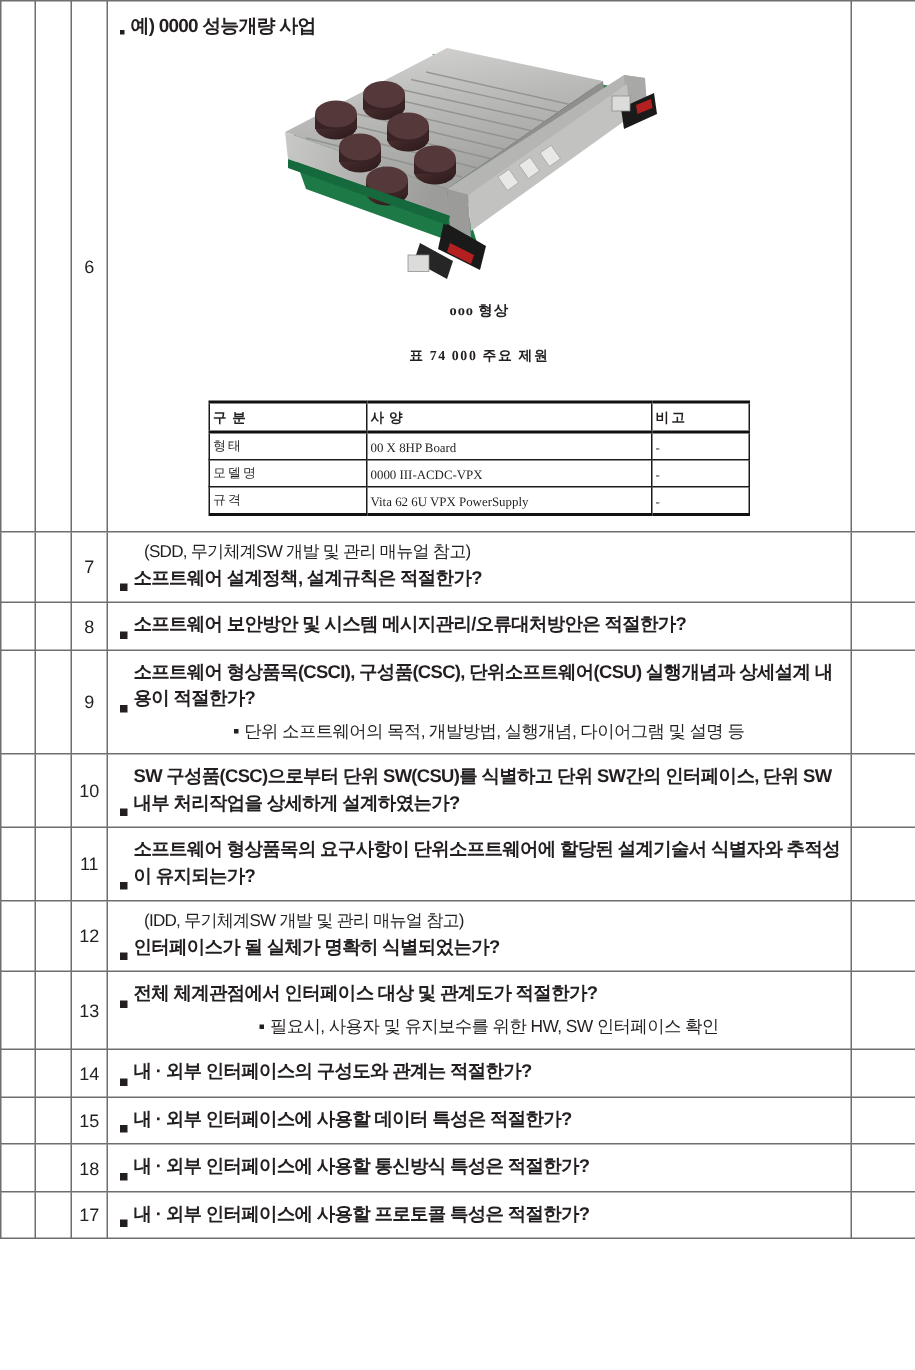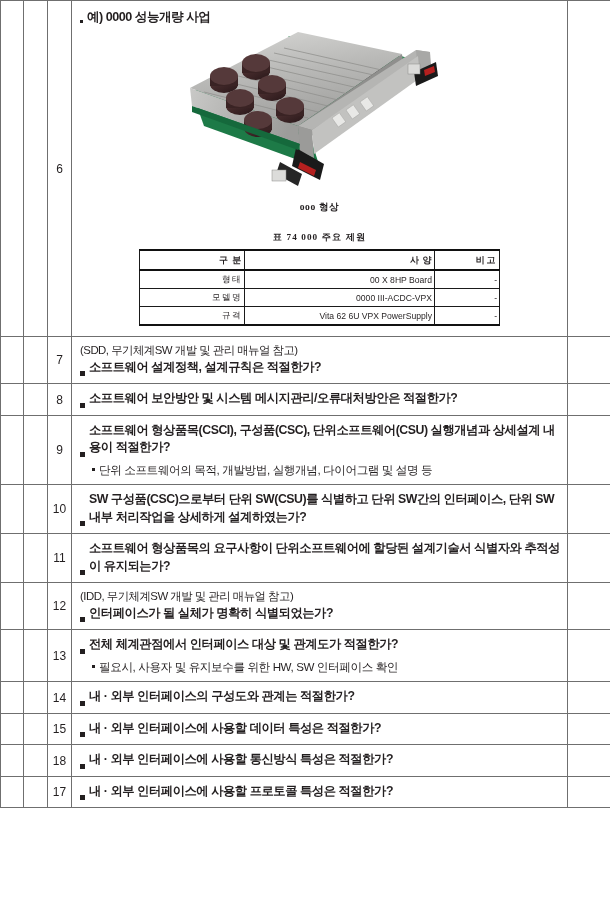--- a/index.html
+++ b/index.html
@@ -143,7 +143,7 @@
     letter-spacing: 1.1px;
     color: #231f20;
     margin-top: 17px;
-    margin-bottom: 5px;
+    margin-bottom: 23px;
     font-family: "Liberation Serif", serif;
   }
 

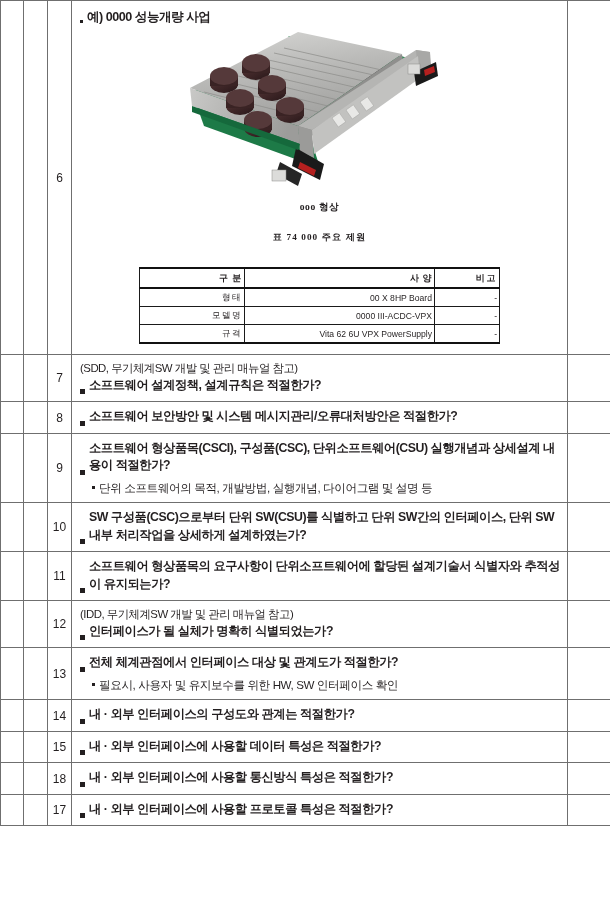--- a/index.html
+++ b/index.html
@@ -158,9 +158,9 @@
     border: 1px solid #1a1a1a;
     height: 17px;
     font-size: 8.6px;
-    font-family: Liberation Sans, sans-serif;
-    color: #231f20;
-    text-align: right;
+    font-family: Liberation Serif, serif;
+    color: #231f20;
+    text-align: left;
     padding: 0 2px;
     font-weight: normal;
   }

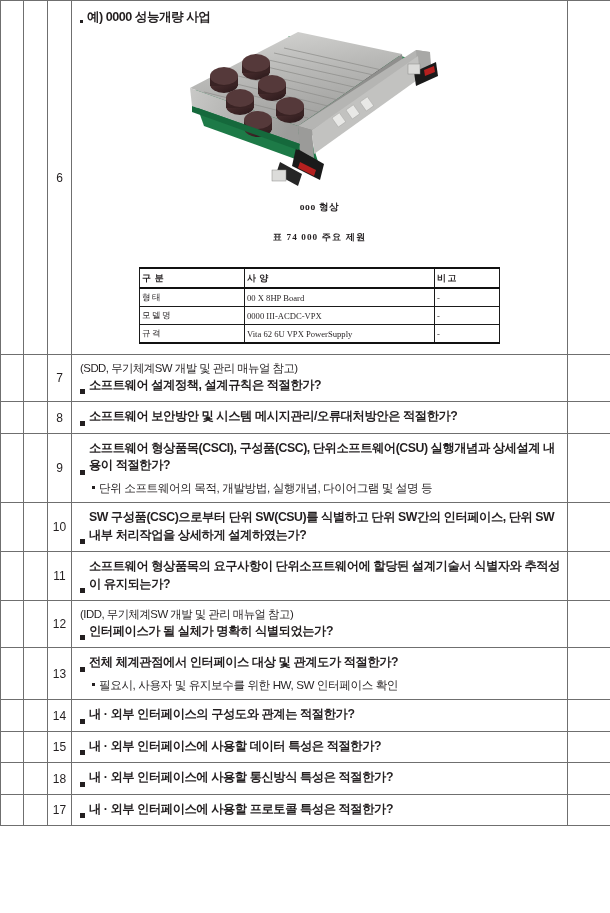--- a/index.html
+++ b/index.html
@@ -75,6 +75,7 @@
     line-height: 1.3;
     color: #231f20;
     margin-bottom: 1px;
+    margin-left: 16px;
   }
 
   .sub-line {

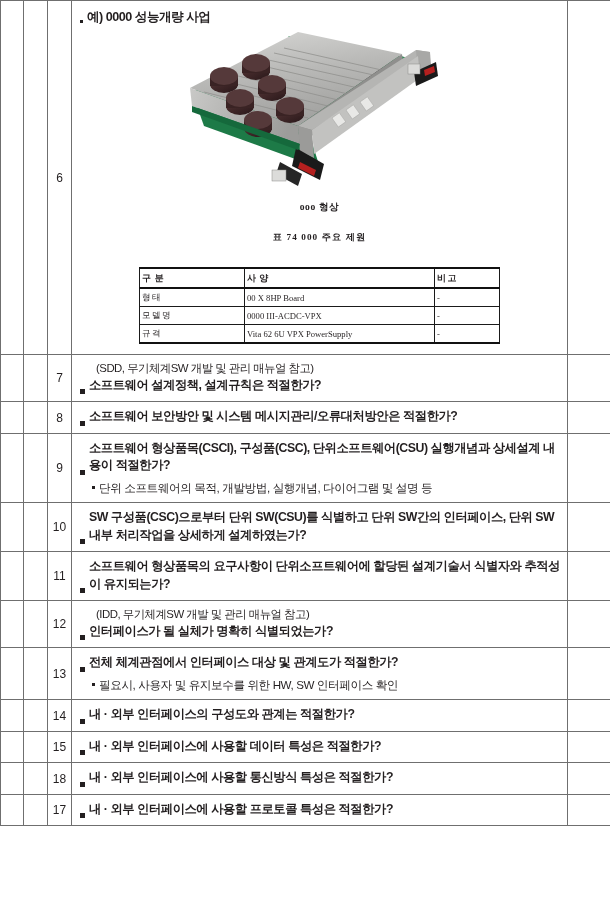--- a/index.html
+++ b/index.html
@@ -87,6 +87,7 @@
     align-items: flex-start;
     margin-top: 5px;
     padding-left: 12px;
+    justify-content: center;
   }
   .sub-line .dot {
     flex: 0 0 auto;

